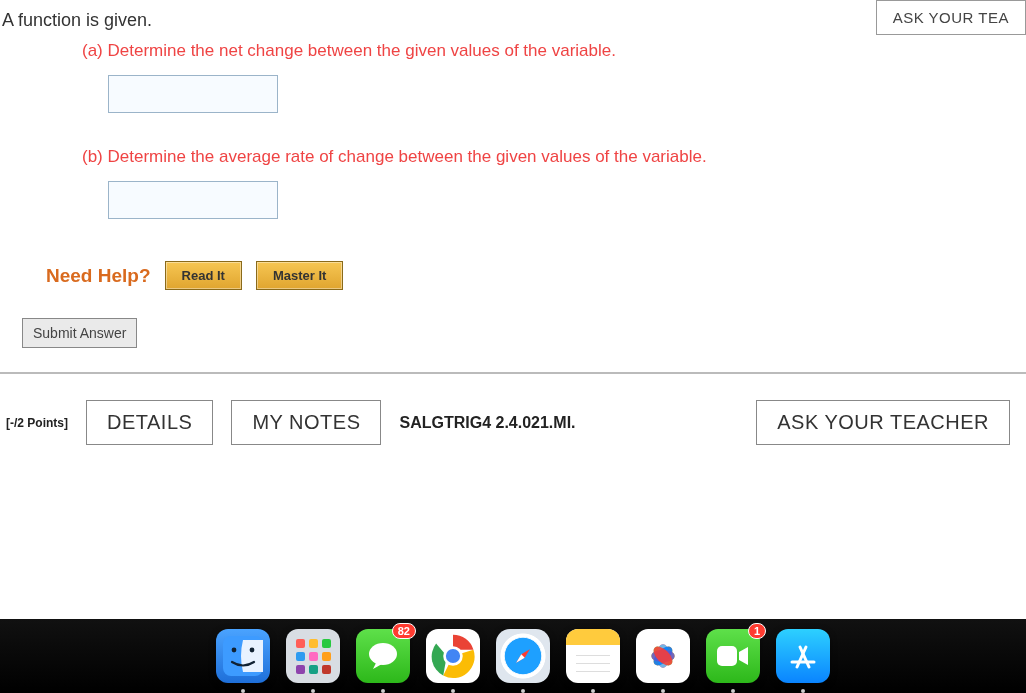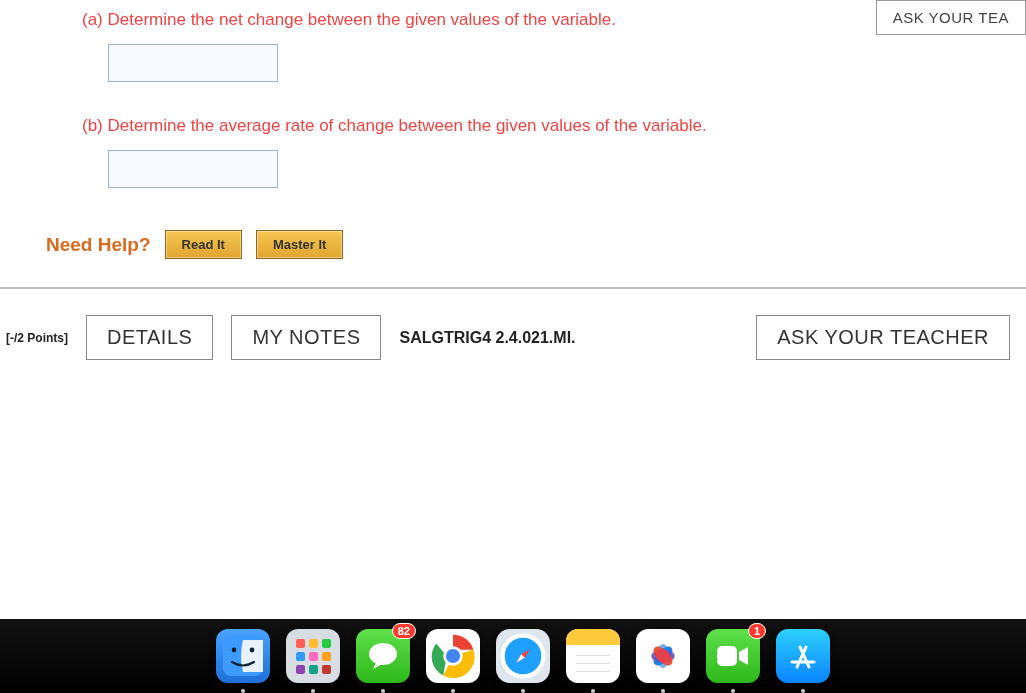--- a/index.html
+++ b/index.html
@@ -205,6 +205,7 @@
 <div class="page">
   <div class="top-right-btn">ASK YOUR TEA</div>
 
+  <div class="prompt">A function is given.</div>
 
 
   <div class="part">(a) Determine the net change between the given values of the variable.</div>

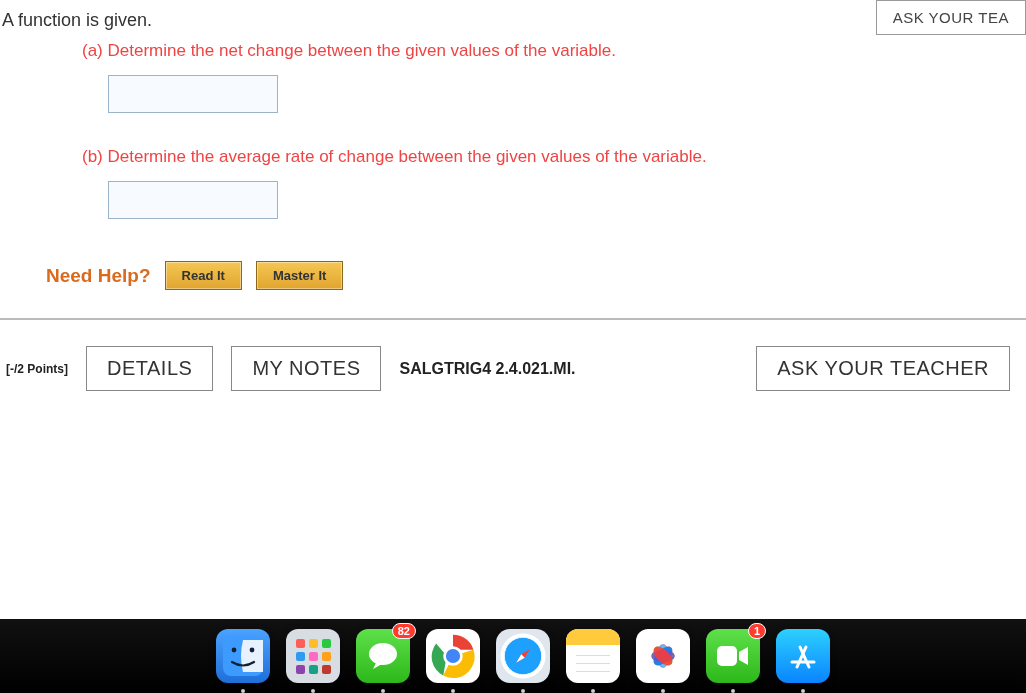--- a/index.html
+++ b/index.html
@@ -220,6 +220,7 @@
     <button class="help-btn">Master It</button>
   </div>
 
+  <button class="submit-btn">Submit Answer</button>
 
   <div class="divider"></div>
 

